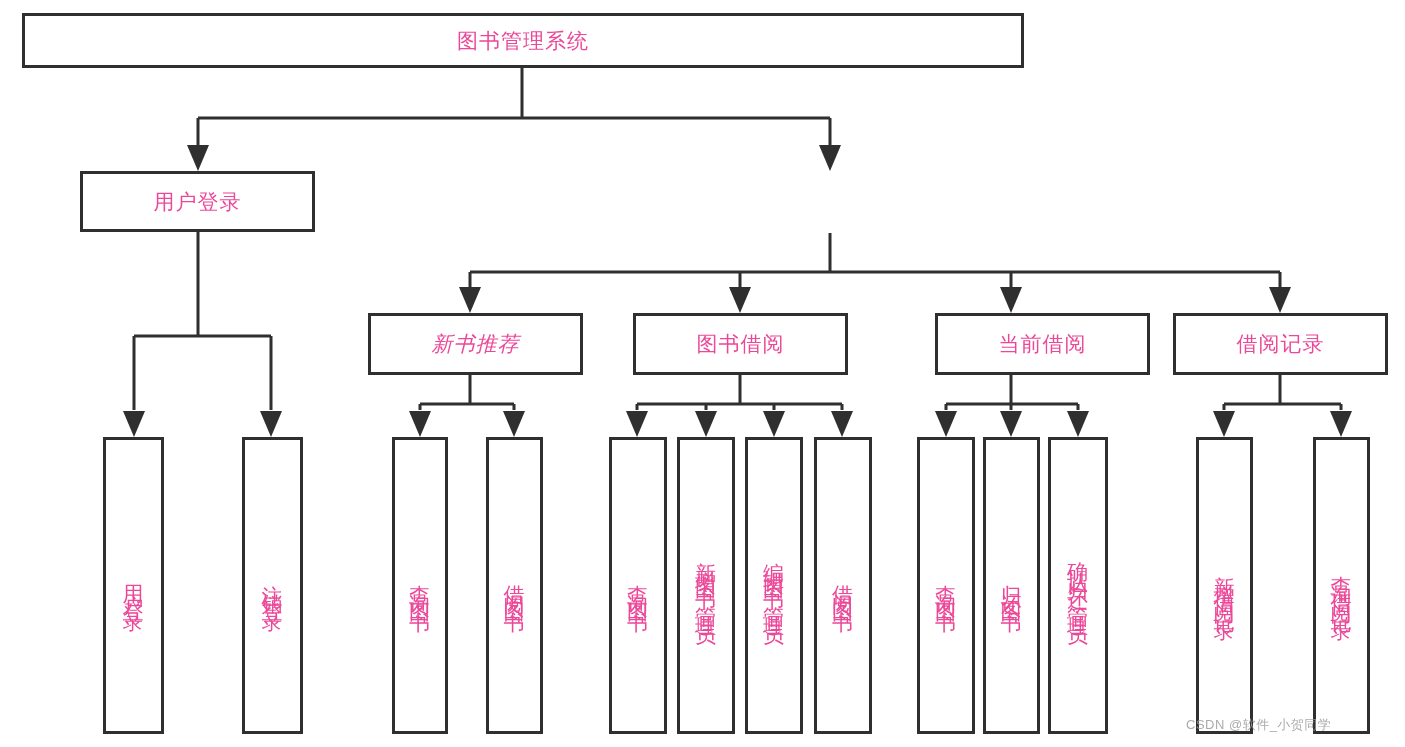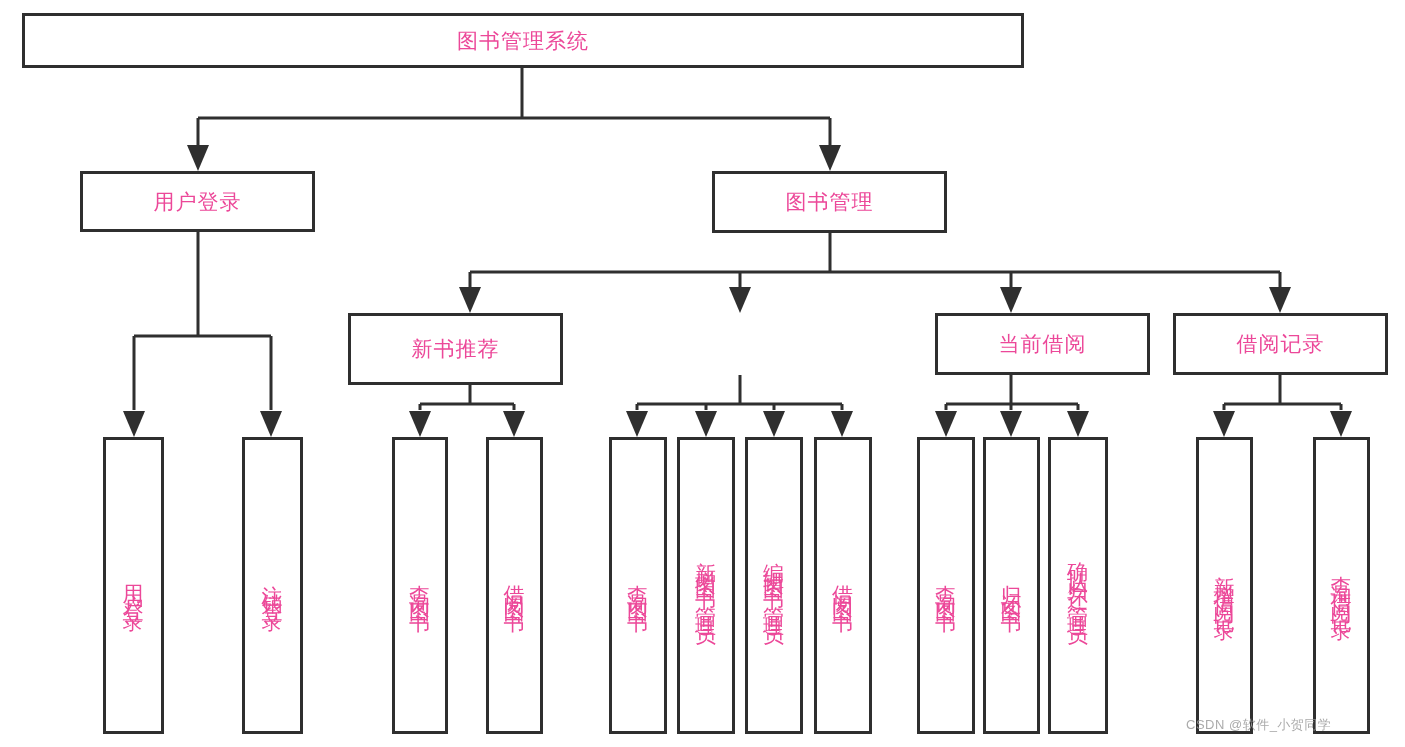--- a/index.html
+++ b/index.html
@@ -64,7 +64,6 @@
   <div class="node h-node" style="left:22px; top:13px; width:1002px; height:55px;">图书管理系统</div>
 
   <div class="node h-node" style="left:80px; top:171px; width:235px; height:61px;">用户登录</div>
-  <div class="node h-node" style="left:712px; top:171px; width:235px; height:62px;">图书管理</div>
 
   <div class="node h-node" style="left:348px; top:313px; width:215px; height:72px;">新书推荐</div>
   <div class="node h-node" style="left:903px; top:313px; width:215px; height:62px;margin-left:32px;">当前借阅</div>

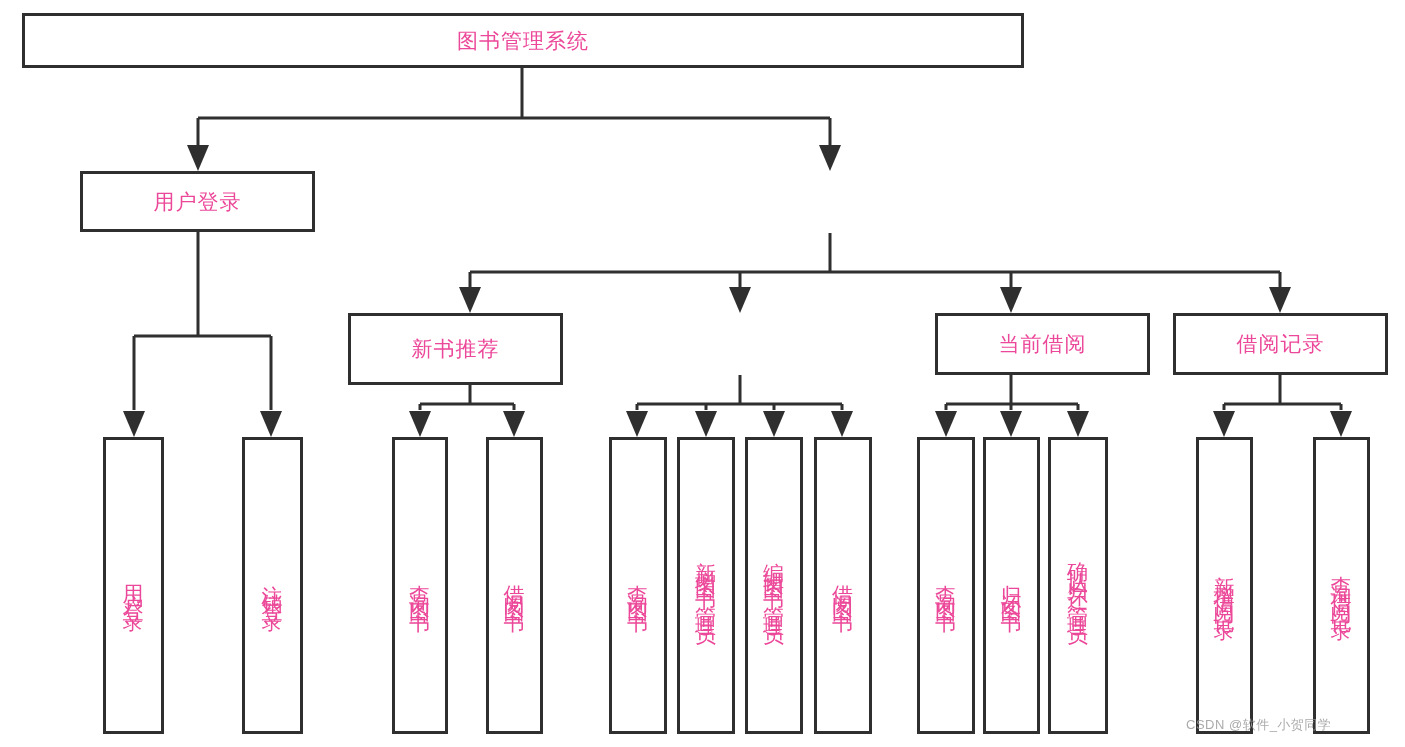--- a/index.html
+++ b/index.html
@@ -65,7 +65,7 @@
 
   <div class="node h-node" style="left:80px; top:171px; width:235px; height:61px;">用户登录</div>
 
-  <div class="node h-node" style="left:348px; top:313px; width:215px; height:72px;">新书推荐</div>
+  <div class="node h-node" style="left:368px; top:313px; width:215px; height:62px;font-style:italic;">新书推荐</div>
   <div class="node h-node" style="left:903px; top:313px; width:215px; height:62px;margin-left:32px;">当前借阅</div>
   <div class="node h-node" style="left:1173px; top:313px; width:215px; height:62px;">借阅记录</div>
 

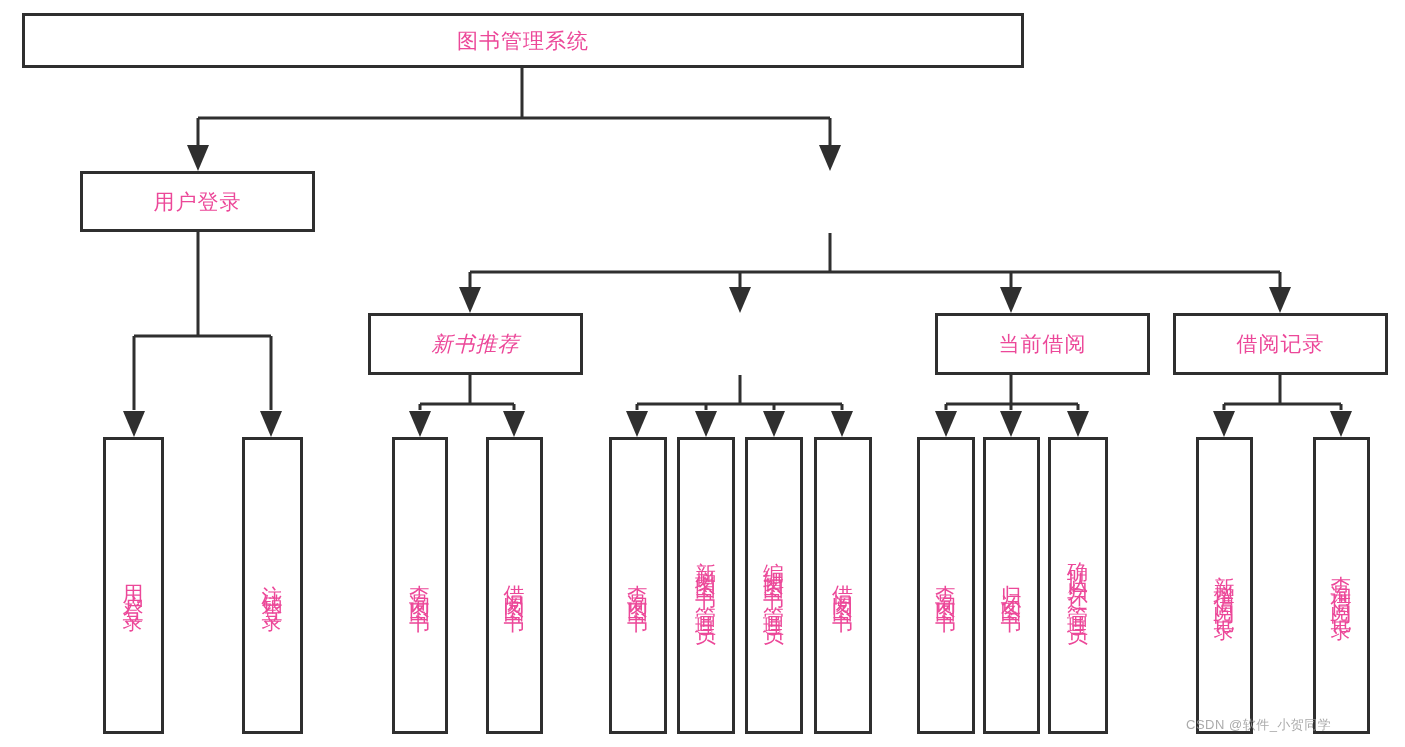--- a/index.html
+++ b/index.html
@@ -66,6 +66,7 @@
   <div class="node h-node" style="left:80px; top:171px; width:235px; height:61px;">用户登录</div>
 
   <div class="node h-node" style="left:368px; top:313px; width:215px; height:62px;font-style:italic;">新书推荐</div>
+  <div class="node h-node" style="left:633px; top:313px; width:215px; height:62px;">图书借阅</div>
   <div class="node h-node" style="left:903px; top:313px; width:215px; height:62px;margin-left:32px;">当前借阅</div>
   <div class="node h-node" style="left:1173px; top:313px; width:215px; height:62px;">借阅记录</div>
 

